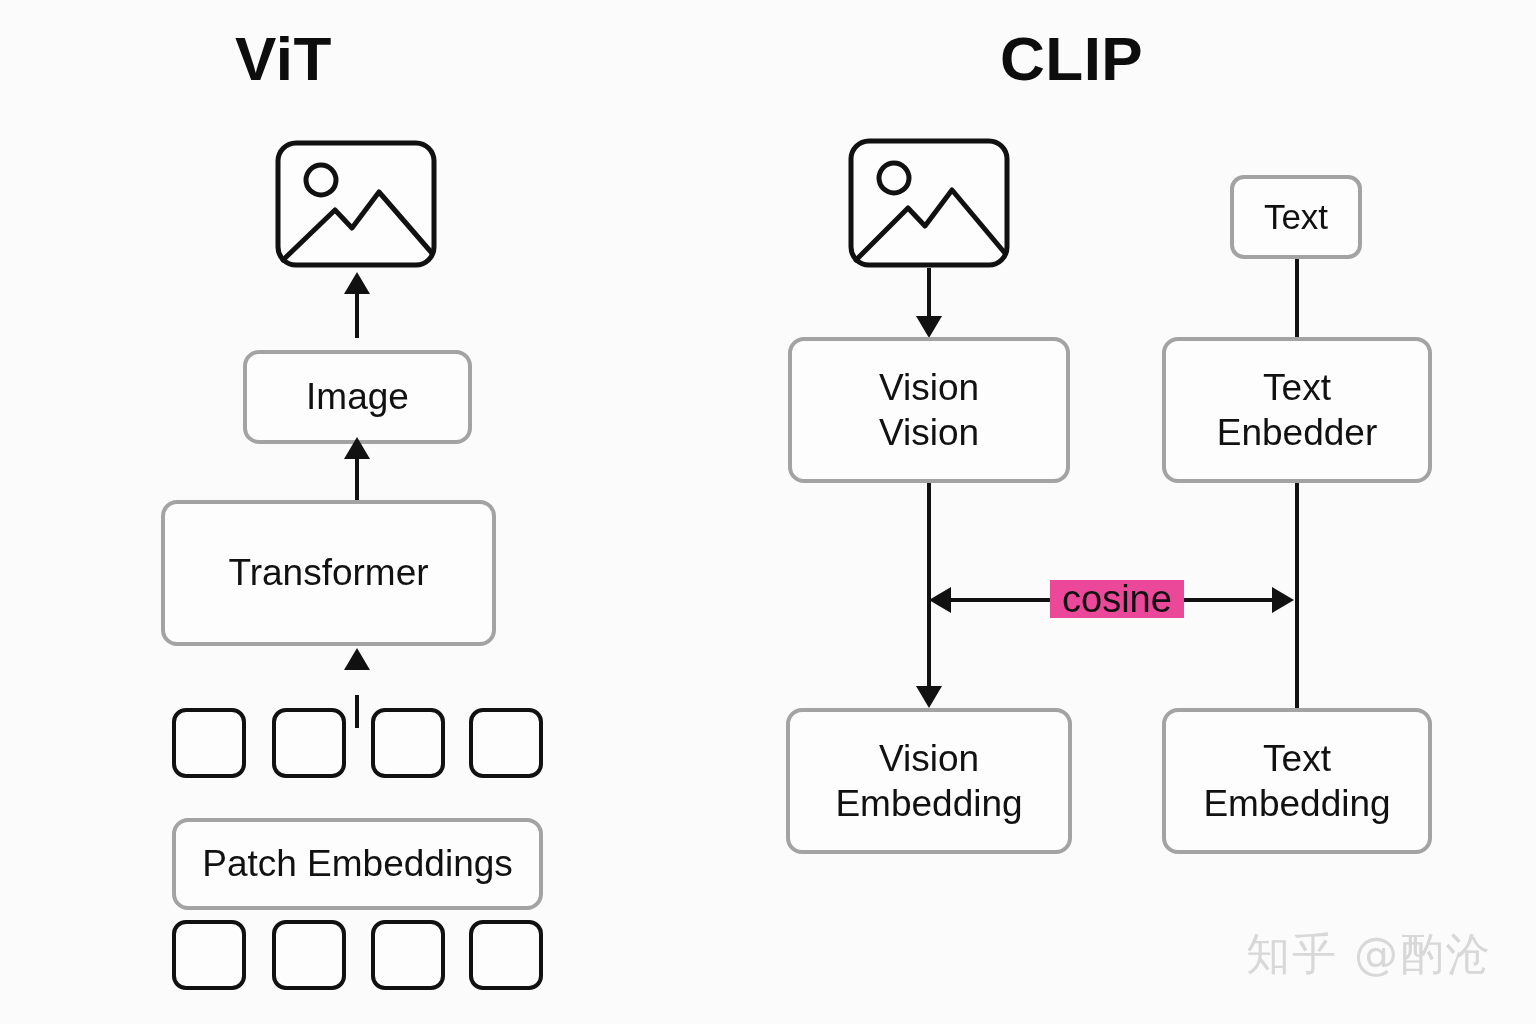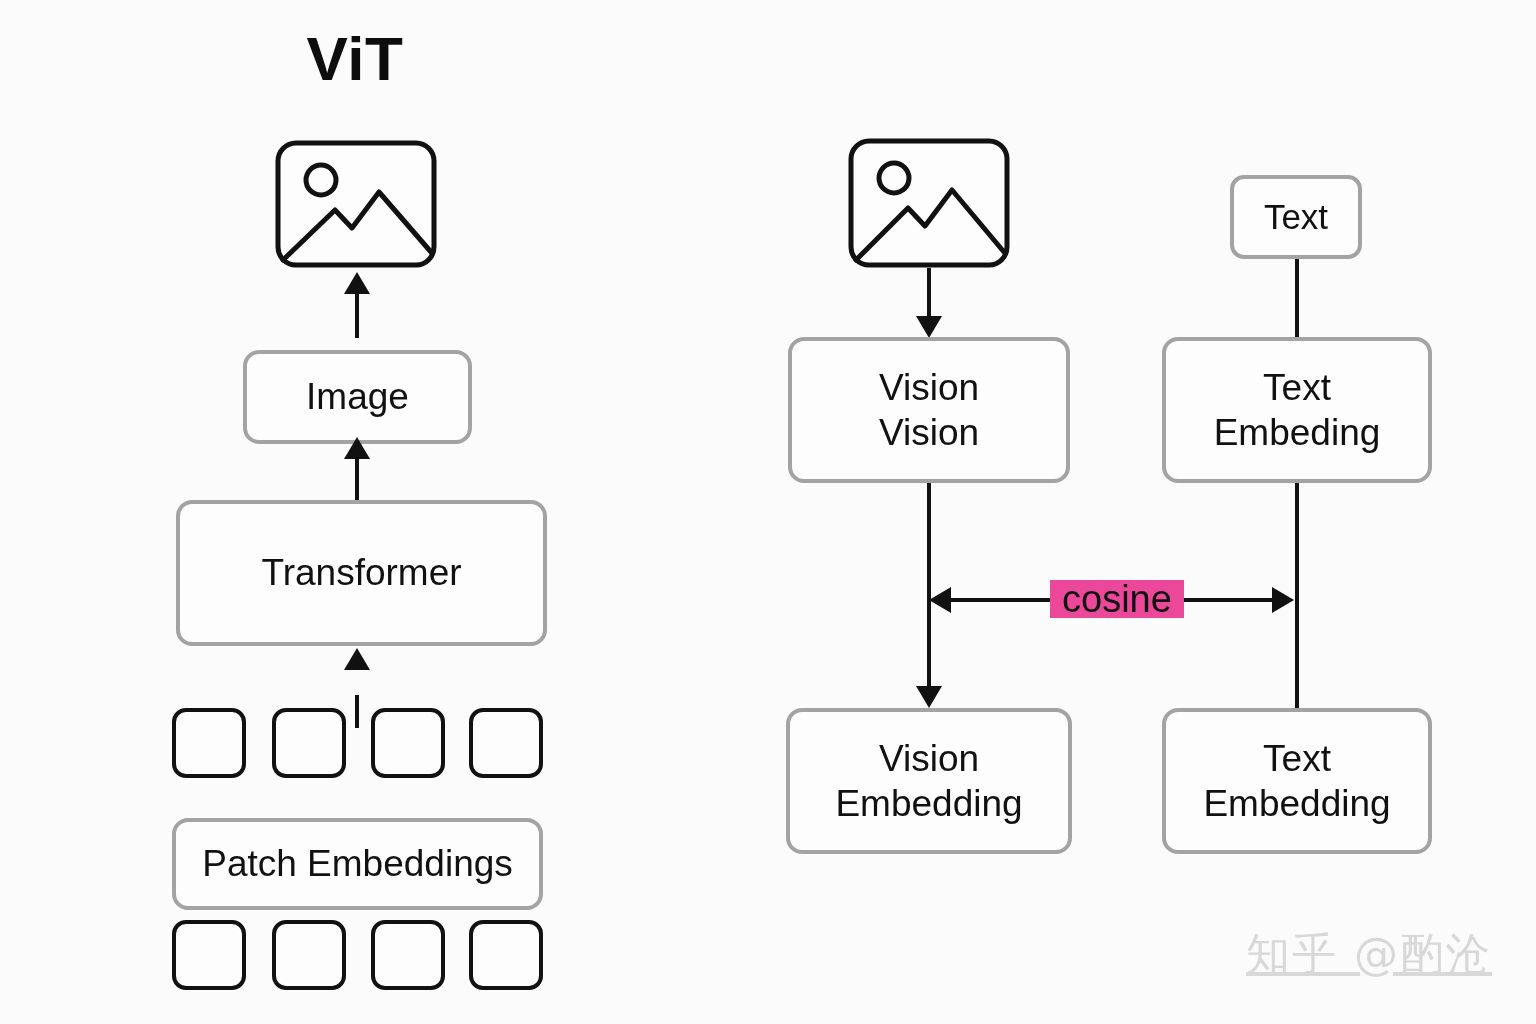--- a/index.html
+++ b/index.html
@@ -29,7 +29,6 @@
     font-weight: 700;
     letter-spacing: 0.5px;
     color: #0d0d0d;
-    text-align: center;
     white-space: nowrap;
     line-height: 1;
   }

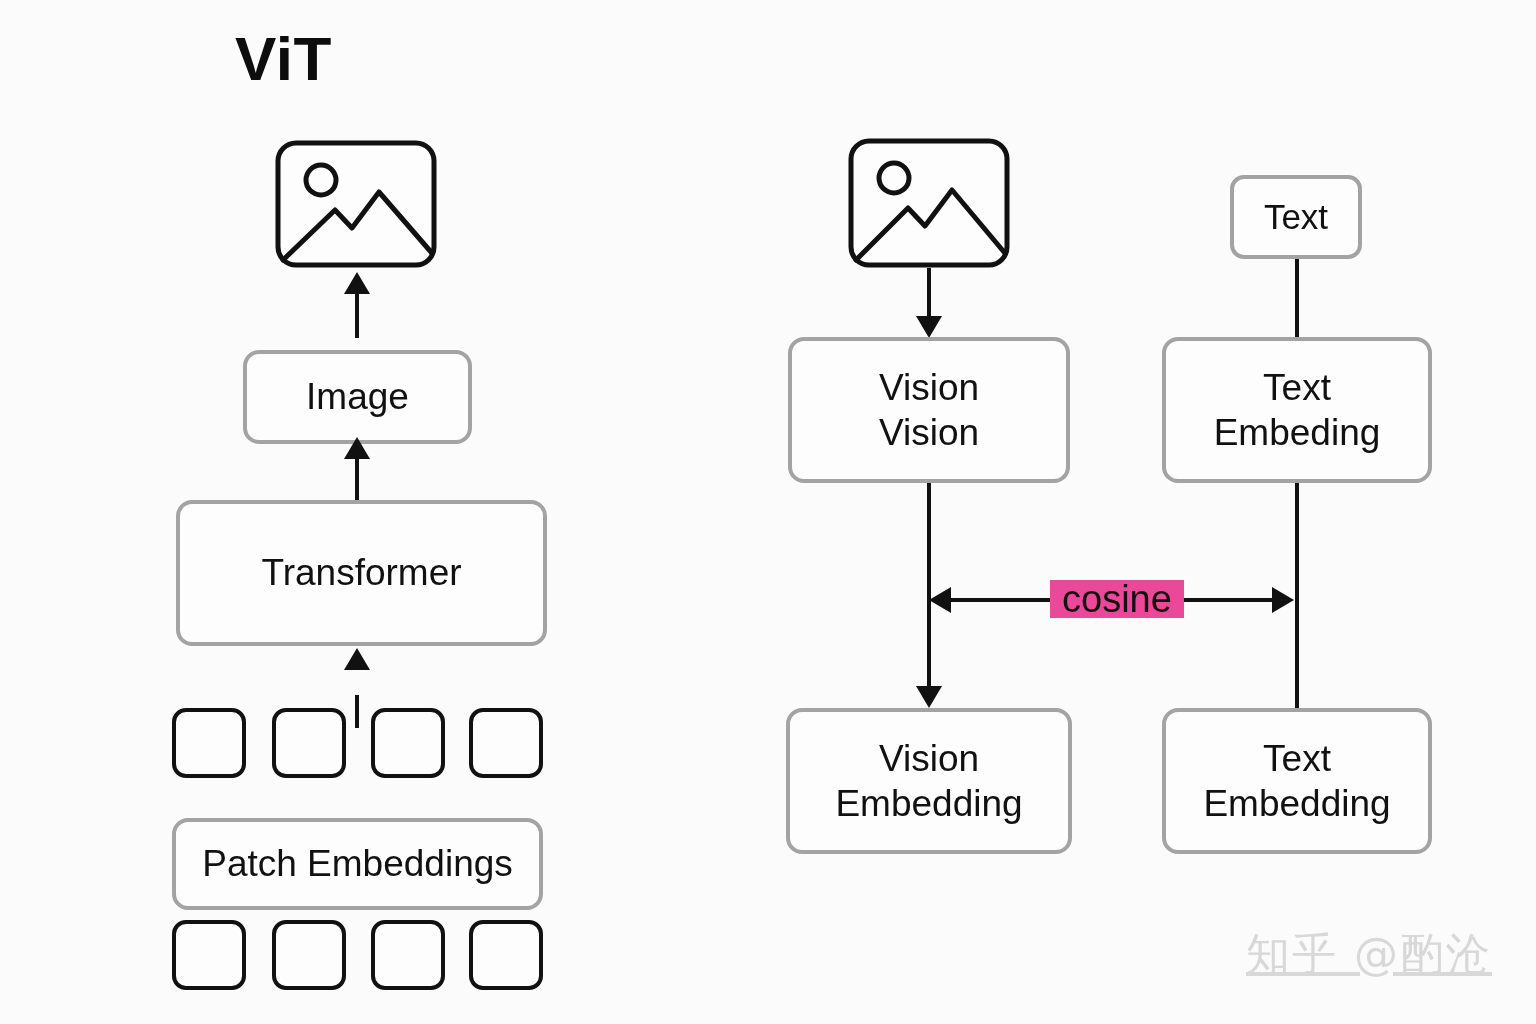--- a/index.html
+++ b/index.html
@@ -141,6 +141,7 @@
 <div id="canvas">
 
   <div class="title" style="left:235px; top:28px; width:240px;">ViT</div>
+  <div class="title" style="left:1000px; top:28px; width:280px;">CLIP</div>
 
   <div class="img-icon" style="left:275px; top:140px; width:162px; height:128px;">
     <svg viewBox="0 0 162 128" xmlns="http://www.w3.org/2000/svg">

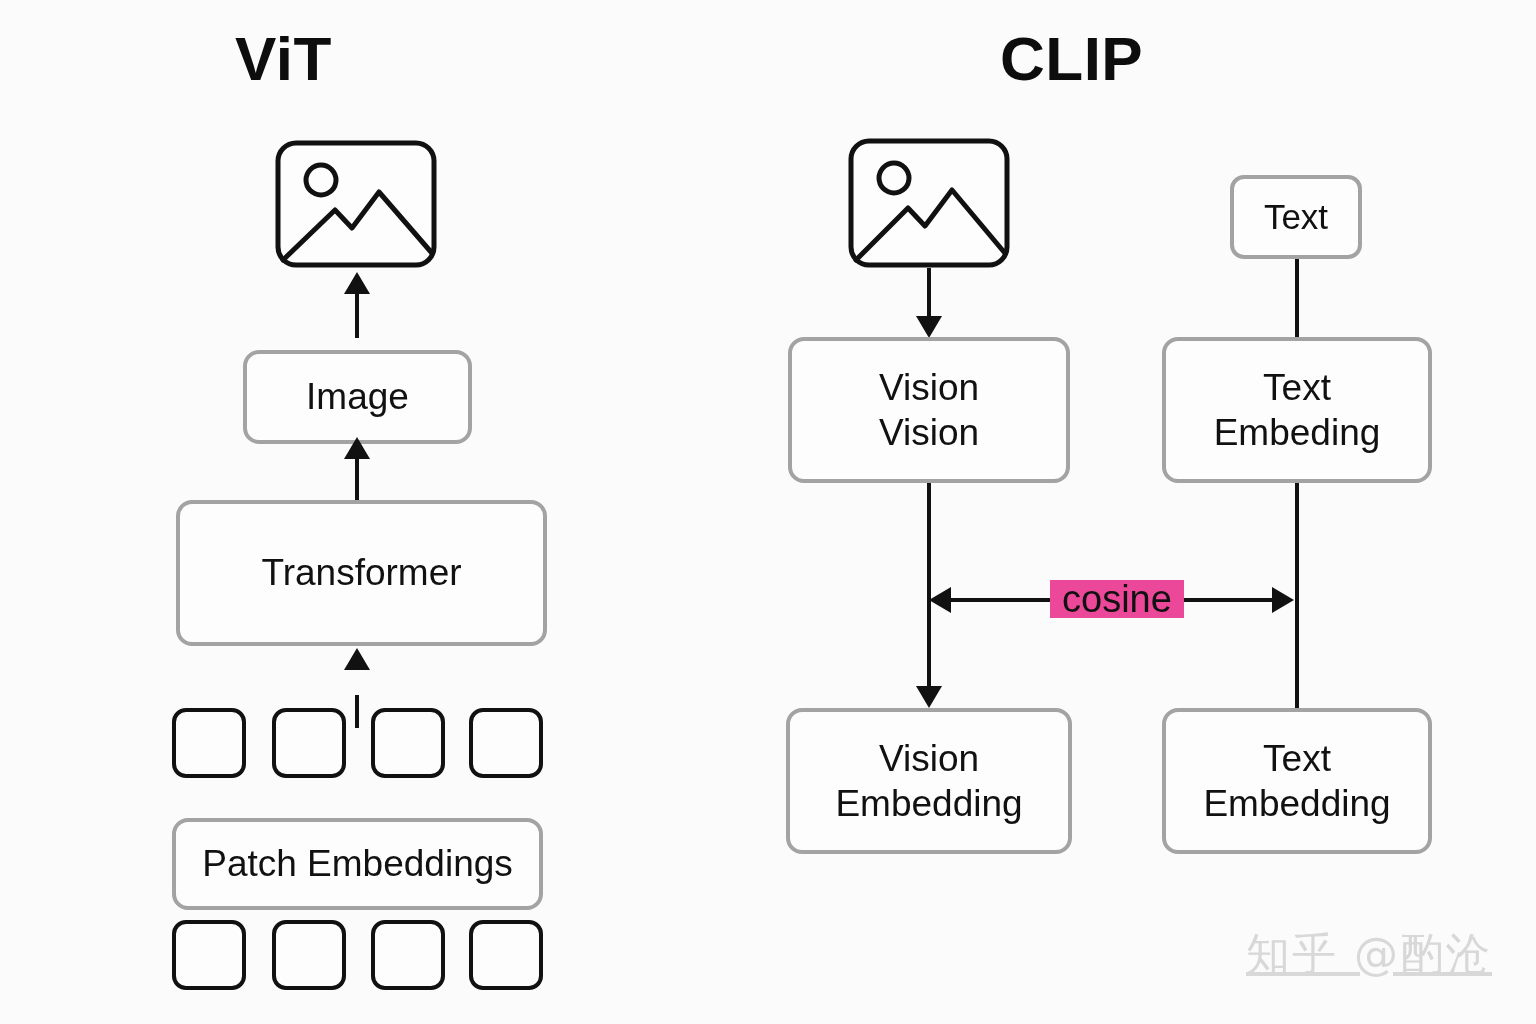--- a/index.html
+++ b/index.html
@@ -206,7 +206,7 @@
 
   <div class="node" style="left:1162px; top:337px; width:270px; height:146px; flex-direction:column;">
     <span>Text</span>
-    <span>Embeding</span>
+    <span>Enbedder</span>
   </div>
 
   <div class="vline" style="left:927px; top:483px; height:205px;"></div>

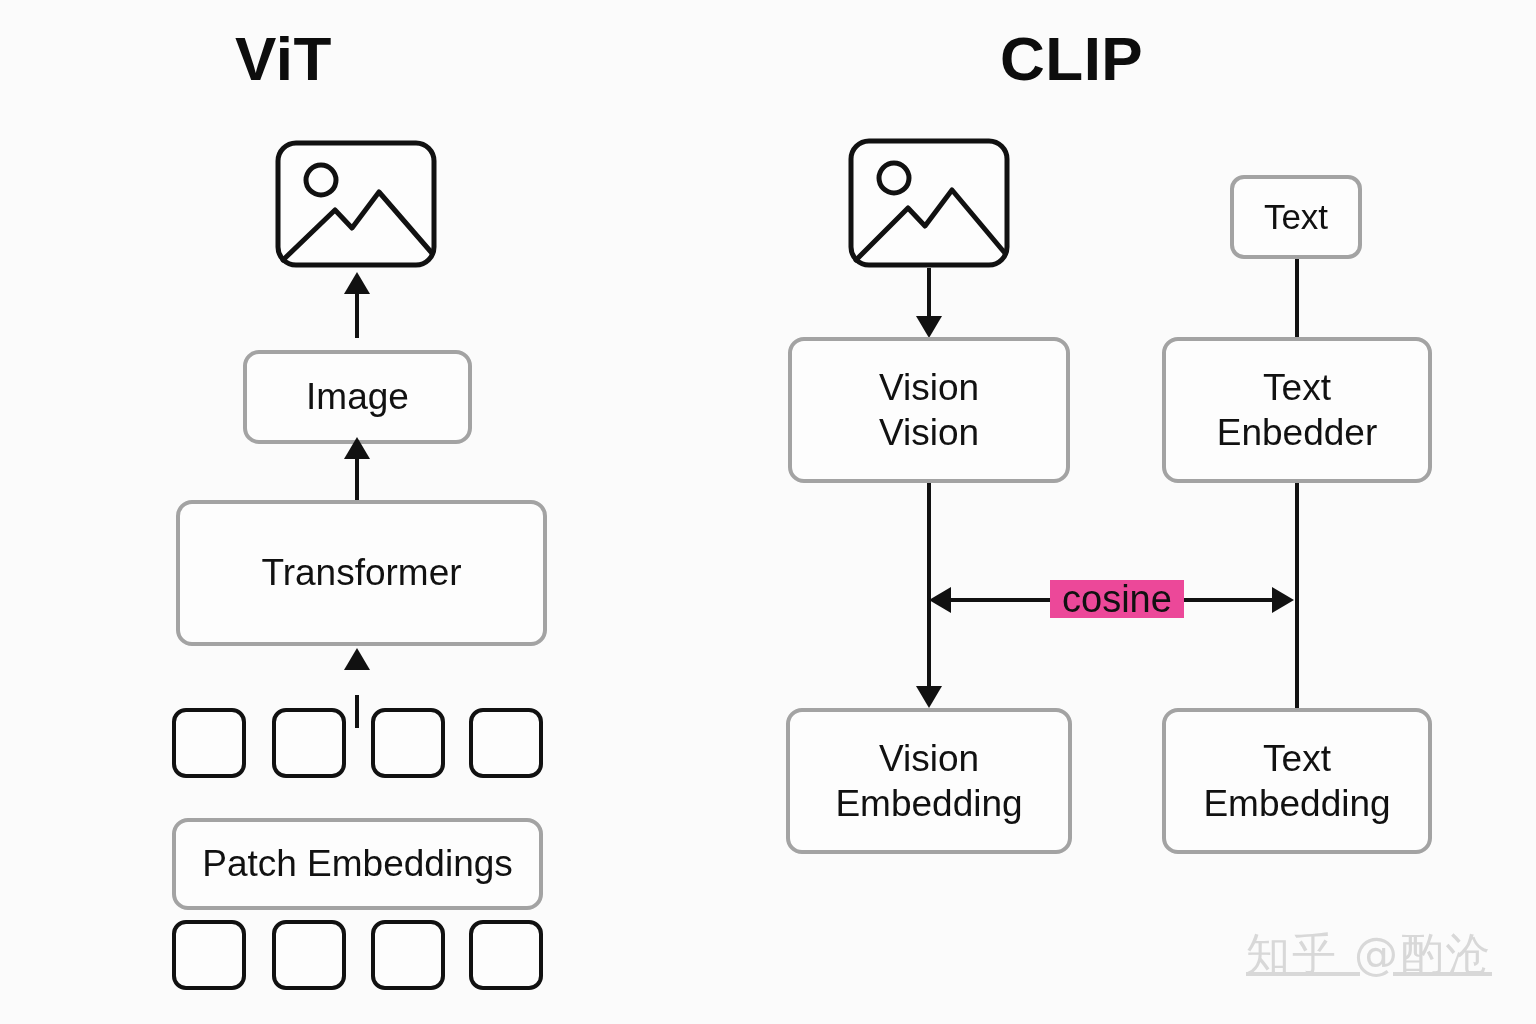--- a/index.html
+++ b/index.html
@@ -161,7 +161,7 @@
   <div class="vline" style="left:355px; top:455px; height:45px;"></div>
   <div class="arrow-up" style="left:344px; top:437px;"></div>
 
-  <div class="node" style="left:176px; top:500px; width:371px; height:146px; flex-direction:row;">
+  <div class="node" style="left:161px; top:500px; width:335px; height:146px; flex-direction:row;">
     <span>Transformer</span>
   </div>
 

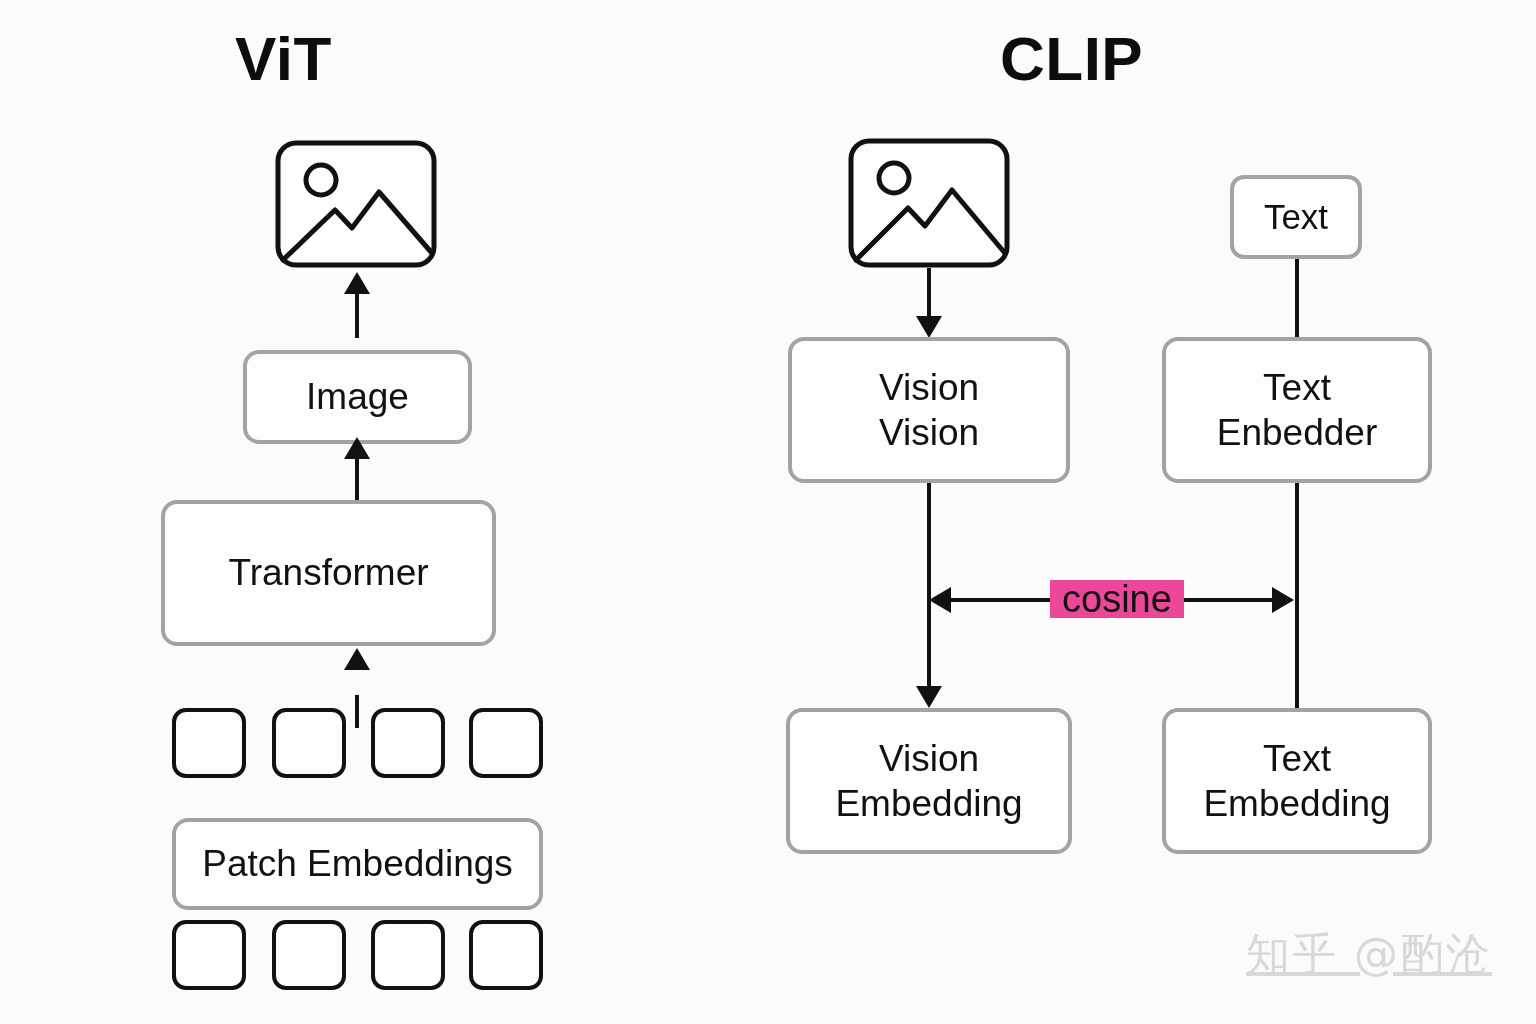--- a/index.html
+++ b/index.html
@@ -229,7 +229,7 @@
     <span>Embedding</span>
   </div>
 
-  <div class="watermark" style="left:1246px; top:925px;text-decoration:underline;">知乎 @酌沧</div>
+  <div class="watermark" style="left:1246px; top:925px;">知乎 @酌沧</div>
 
 </div>
 

